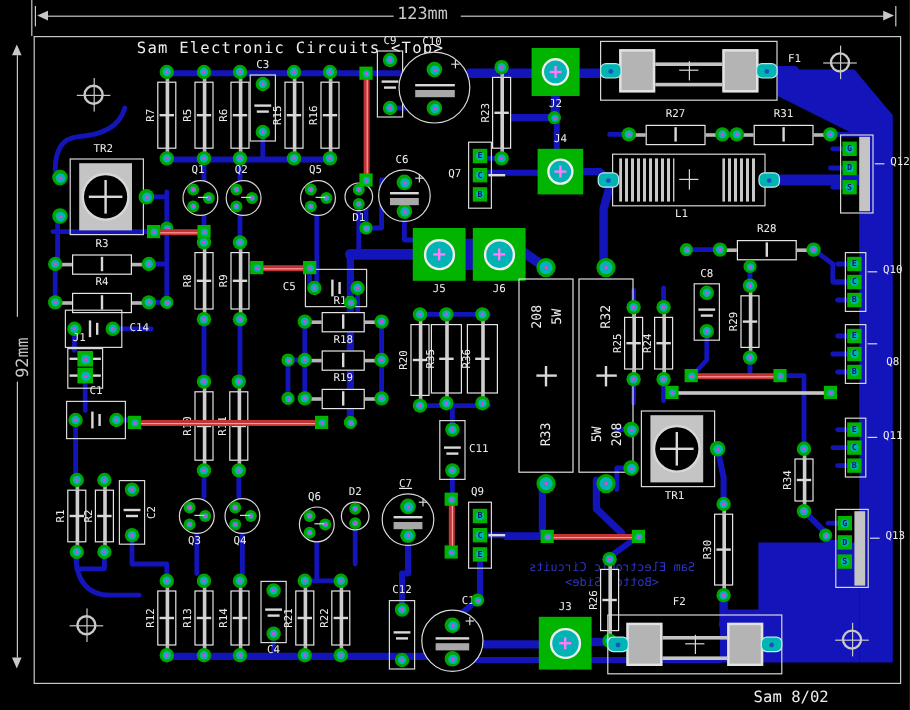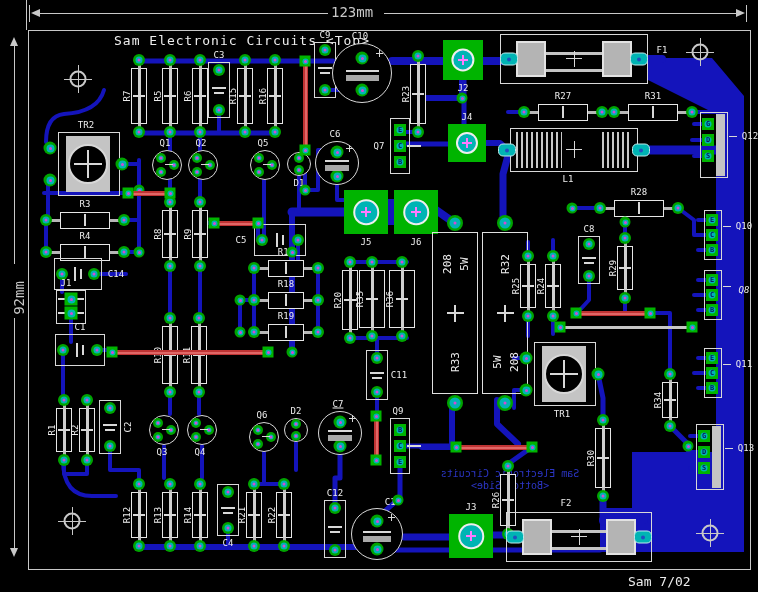--- a/index.html
+++ b/index.html
@@ -857,7 +857,7 @@
         <span>B</span>
       </div>
       <div class="line" style="left: 723px; top: 286px; width: 8px; height: 1px;"></div>
-      <div class="lbl" style="left: 744px; top: 290px; font-style: italic;">Q8</div>
+      <div class="lbl" style="left: 744px; top: 303px;">Q8</div>
       <div class="body" style="left: 704px; top: 348px; width: 18px; height: 50px; background: transparent; border: 1px solid rgb(216, 216, 216);"></div>
       <div class="padS" style="left: 712px; top: 358px; width: 12px; height: 12px;">
         <i style="width: 7px; height: 7px;"></i>

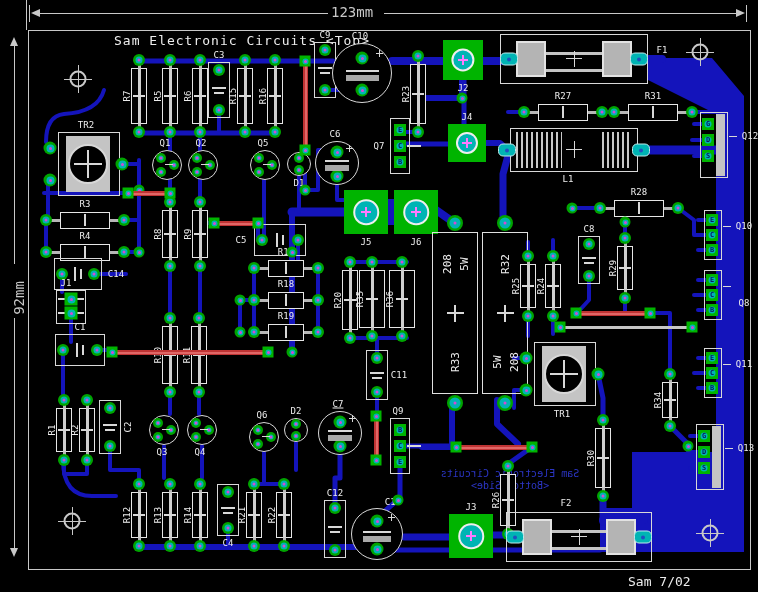--- a/index.html
+++ b/index.html
@@ -1320,7 +1320,7 @@
       <div class="fid-v" style="left: 709.5px; top: 519px; width: 1px; height: 28px;"></div>
     </div>
 
-  <div class="credit" style="left:628px;top:574px;">Sam 7/02</div>
+  <div class="credit" style="left:628px;top:574px;">Sam 8/02</div>
 </div>
 
 </body></html>

